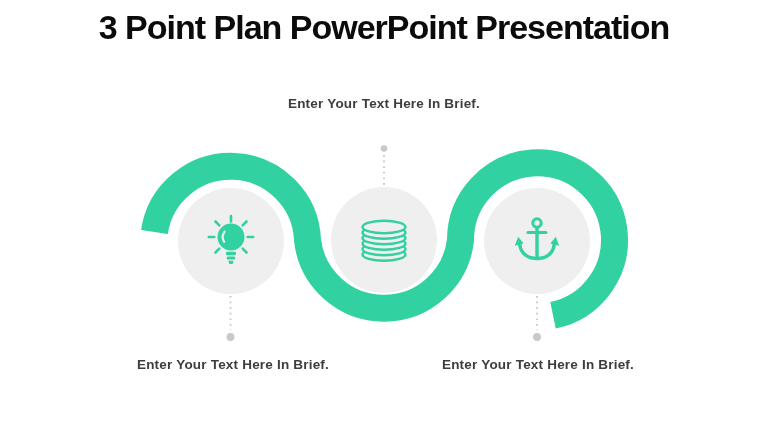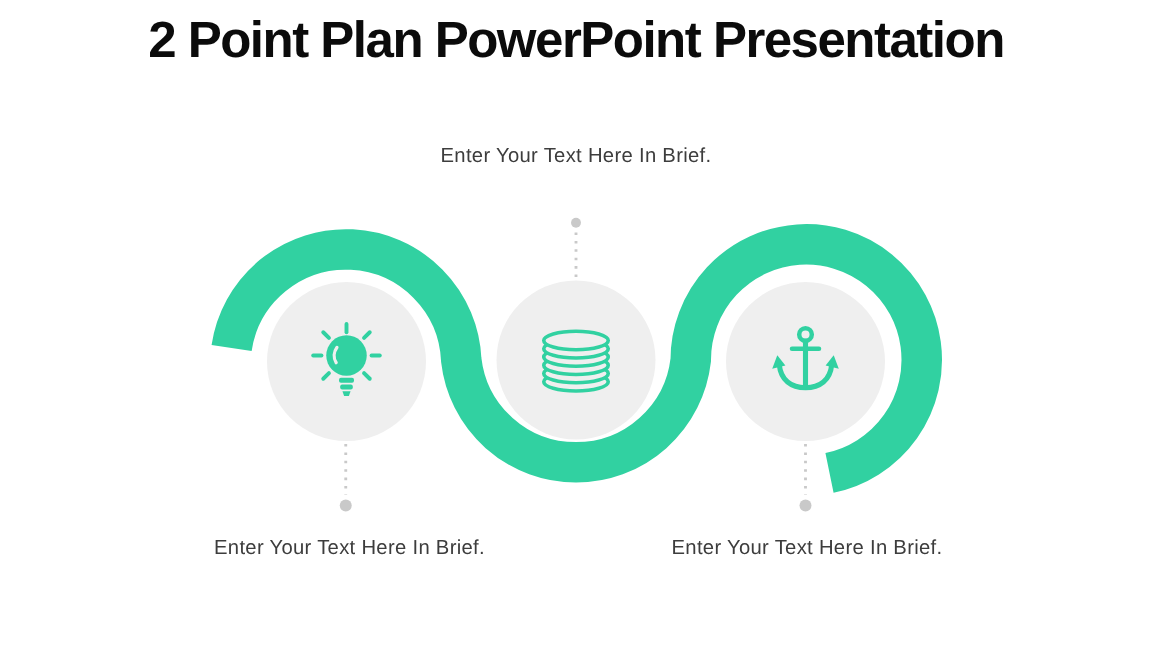--- a/index.html
+++ b/index.html
@@ -44,7 +44,7 @@
 
 <div class="slide">
 
-  <div class="title">2 Point Plan PowerPoint Presentation</div>
+  <div class="title">3 Point Plan PowerPoint Presentation</div>
 
   <div class="label label-top">Enter Your Text Here In Brief.</div>
 

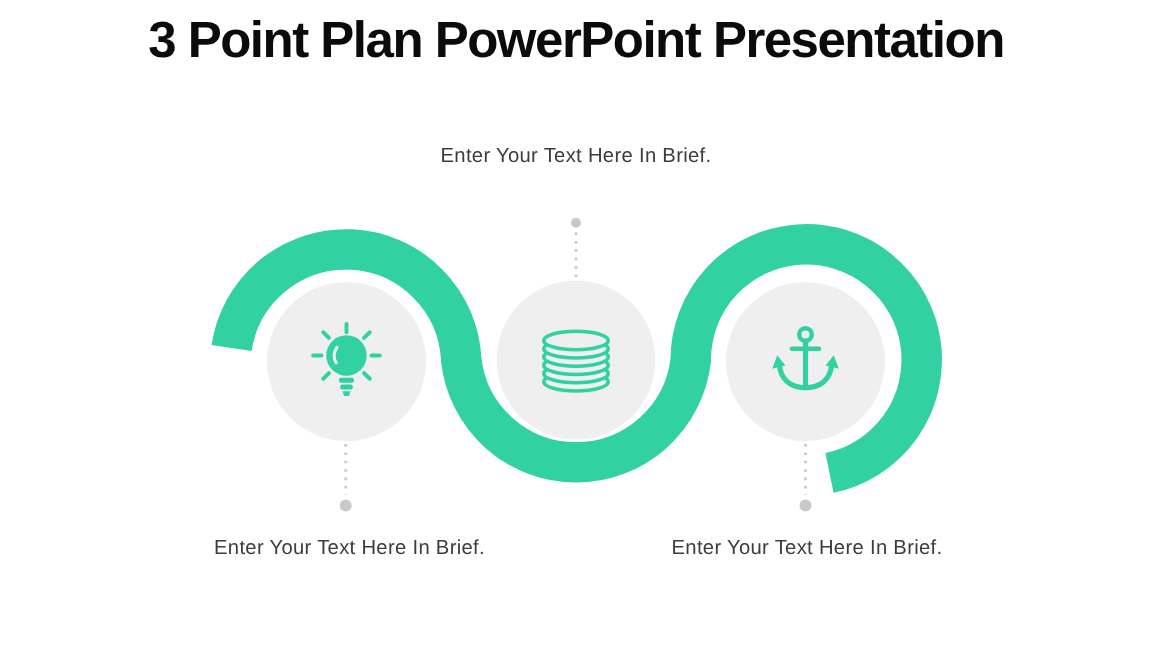--- a/index.html
+++ b/index.html
@@ -14,7 +14,7 @@
 
   .label{position:absolute;width:300px;text-align:center;
          font-size:13.5px;letter-spacing:.2px;
-         color:var(--label-color,#3d3d3d);}
+         color:var(--label-color,#3d3d3d);font-weight:bold;}
   .label-top{left:234px;top:96px;}
   .label-bottom-left{left:83px;top:357px;}
   .label-bottom-right{left:388px;top:357px;}

